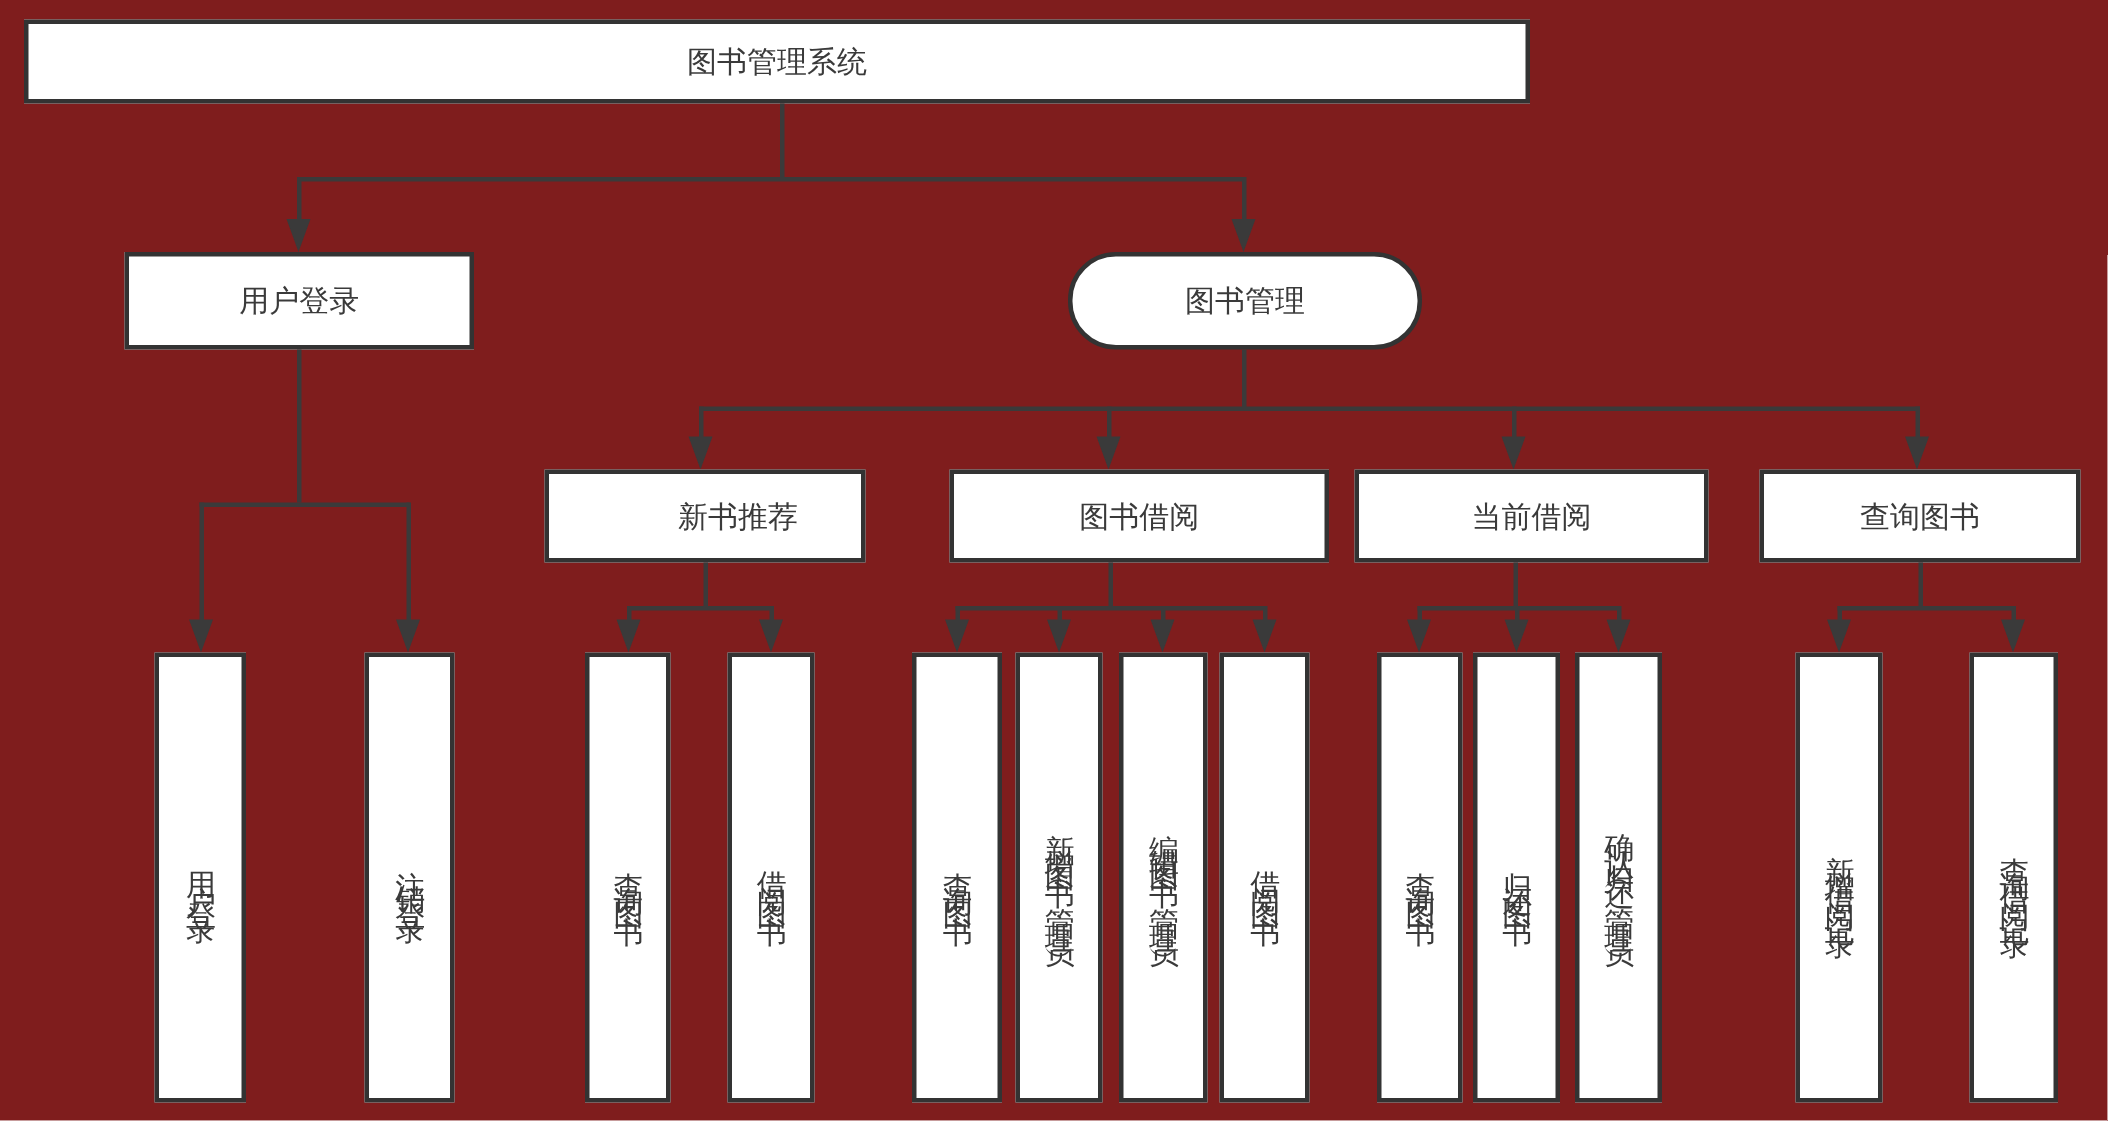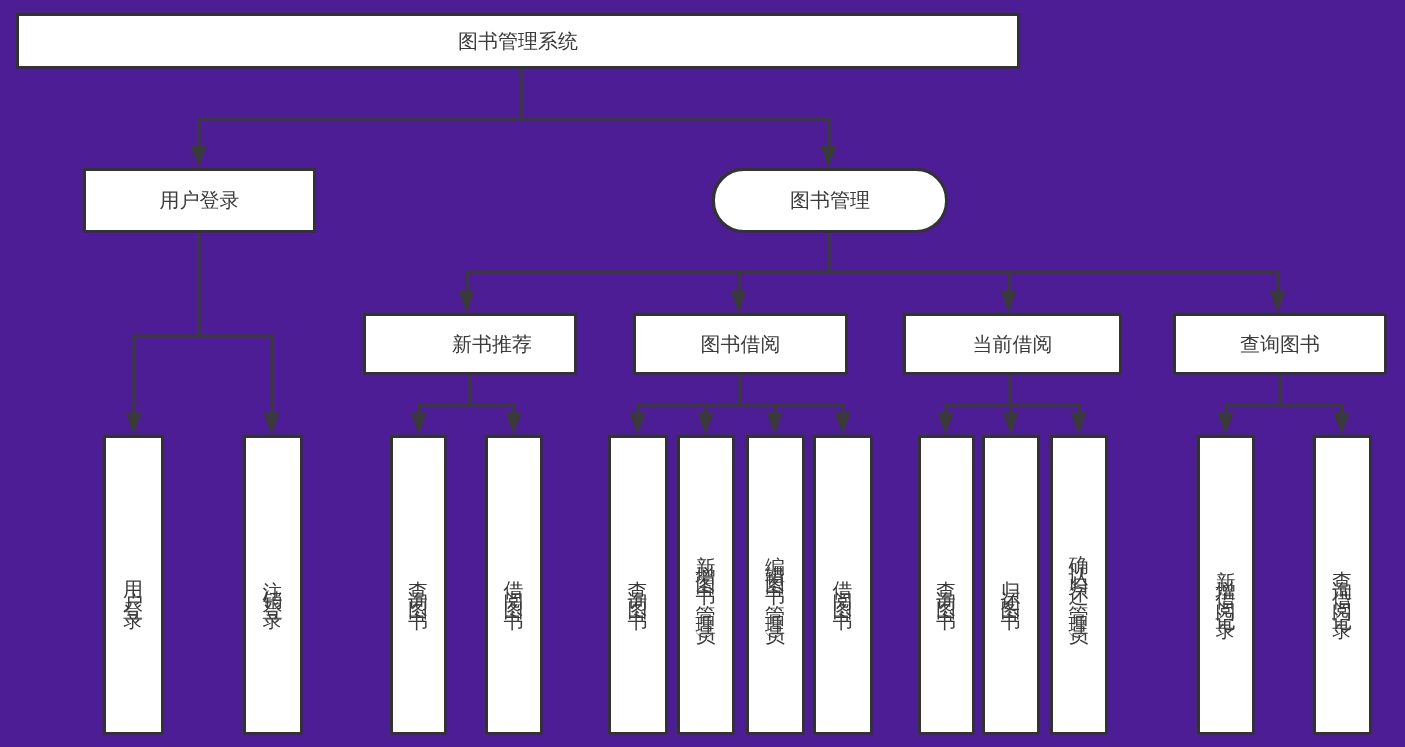--- a/index.html
+++ b/index.html
@@ -4,7 +4,7 @@
 <style>
   html,body{margin:0;padding:0;background:#fff;}
   .stage{
-    position:relative;width:1405px;height:747px;background:#4c1d95;overflow:hidden;
+    position:relative;width:1405px;height:747px;background:#7f1d1d;overflow:hidden;
     font-family:"Liberation Sans","DejaVu Sans",sans-serif;color:#3a3a3a;
   }
   .box{

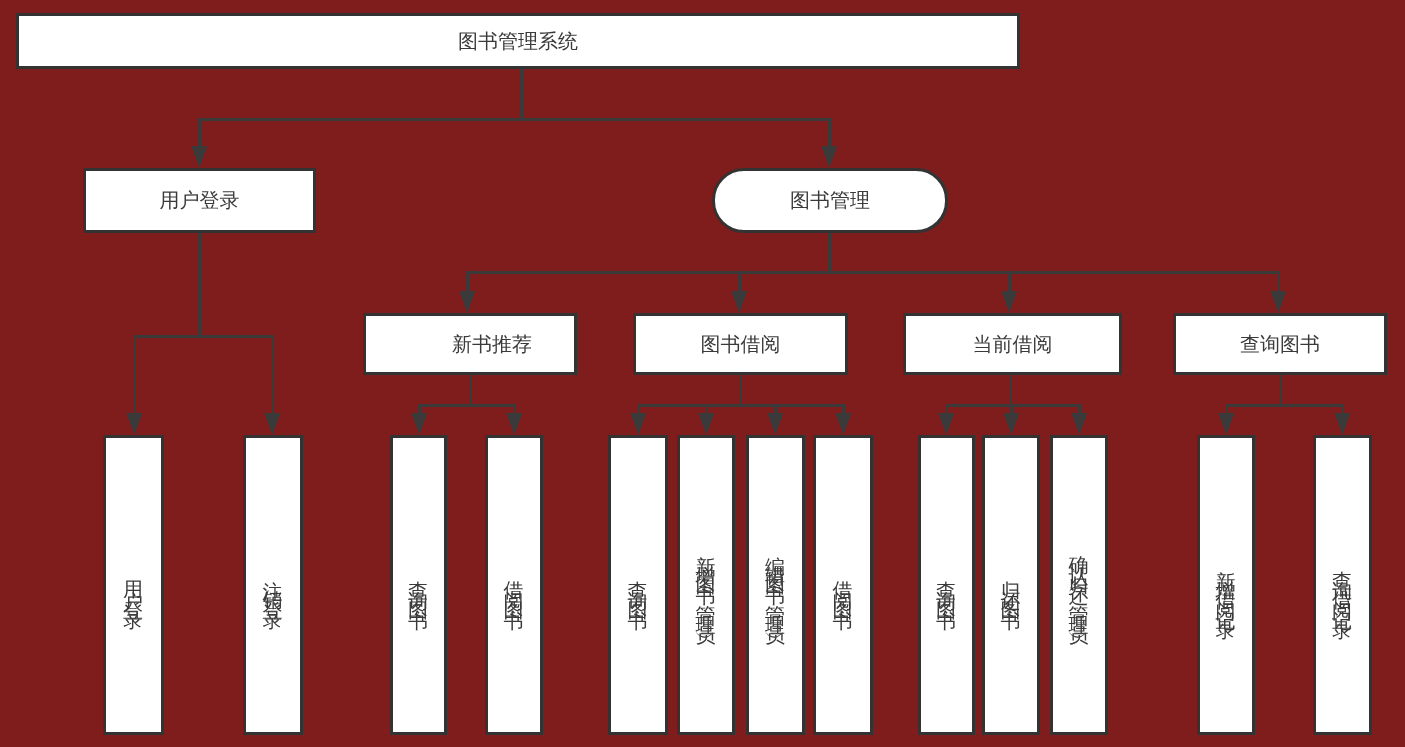--- a/index.html
+++ b/index.html
@@ -72,7 +72,7 @@
   <div class="box" style="left:363px;top:313px;width:214px;height:62px;padding-left:44px;">
     <span class="hlabel">新书推荐</span>
   </div>
-  <div class="box" style="left:633px;top:313px;width:215px;height:62px;">
+  <div class="box" style="left:633px;top:313px;width:253px;height:62px;">
     <span class="hlabel">图书借阅</span>
   </div>
   <div class="box" style="left:903px;top:313px;width:219px;height:62px;">

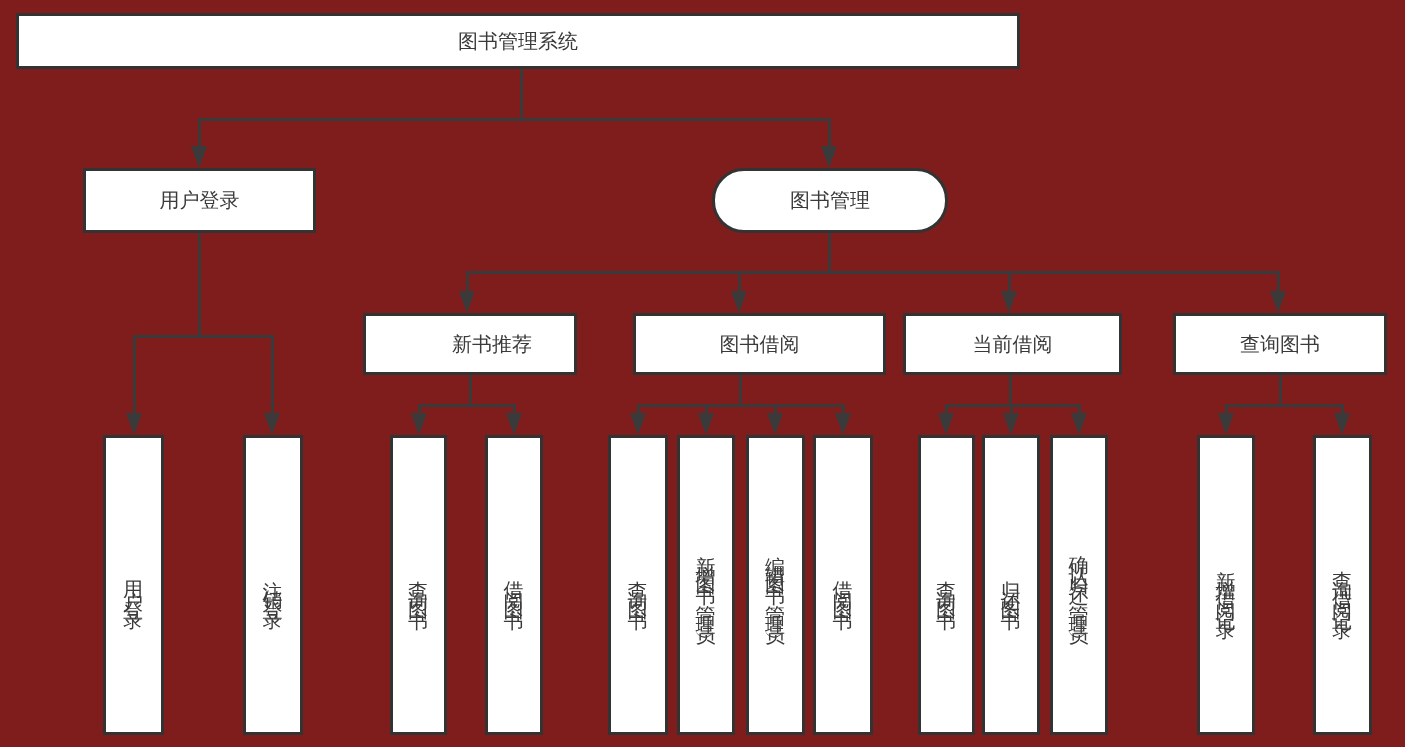--- a/index.html
+++ b/index.html
@@ -75,7 +75,7 @@
   <div class="box" style="left:633px;top:313px;width:253px;height:62px;">
     <span class="hlabel">图书借阅</span>
   </div>
-  <div class="box" style="left:903px;top:313px;width:219px;height:62px;">
+  <div class="box" style="left:903px;top:313px;width:236px;height:62px;">
     <span class="hlabel">当前借阅</span>
   </div>
   <div class="box" style="left:1173px;top:313px;width:214px;height:62px;">

